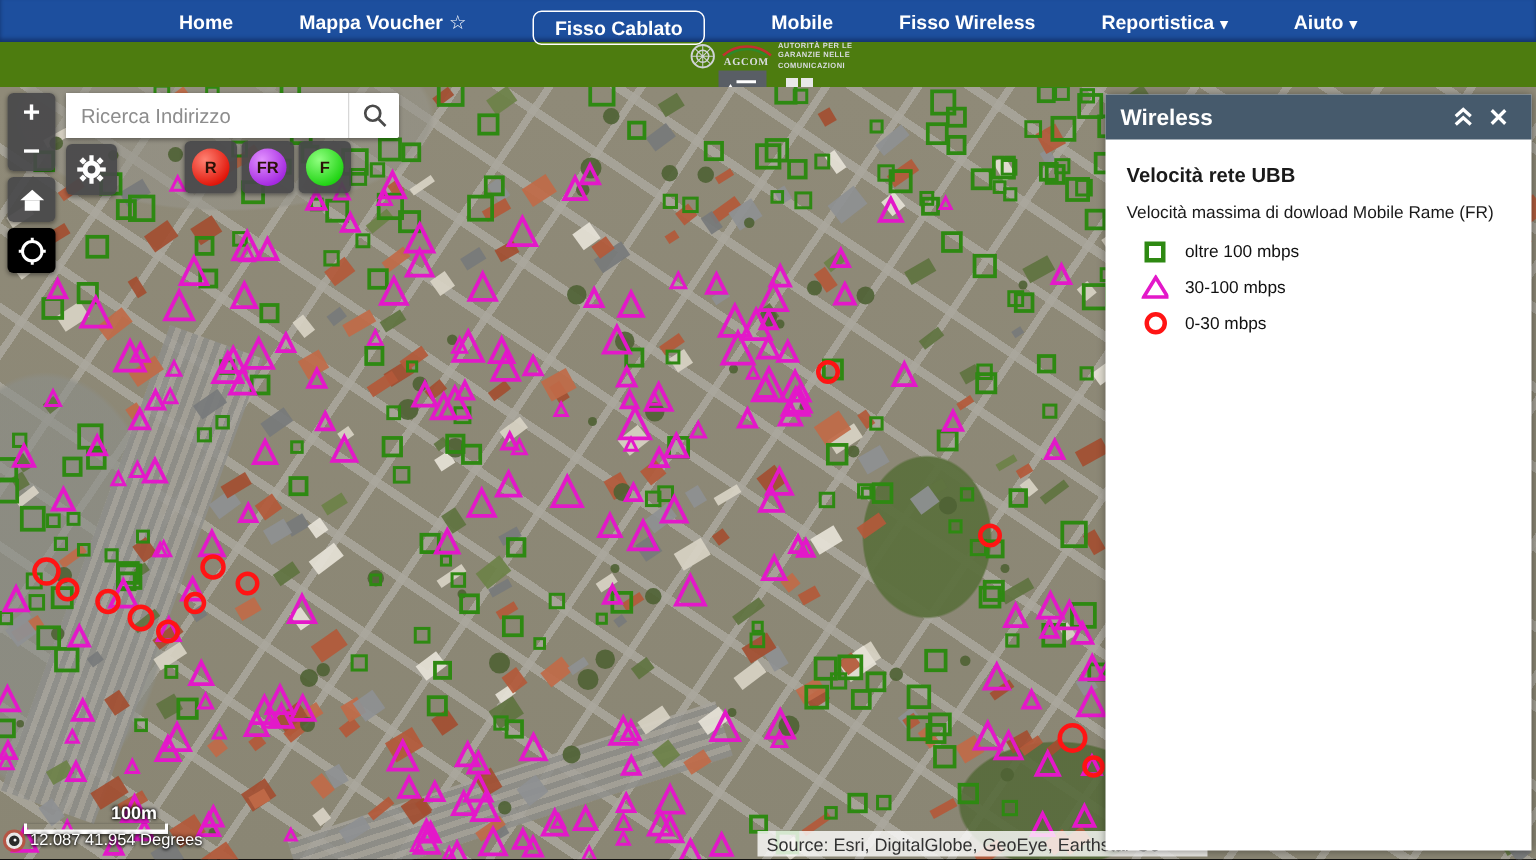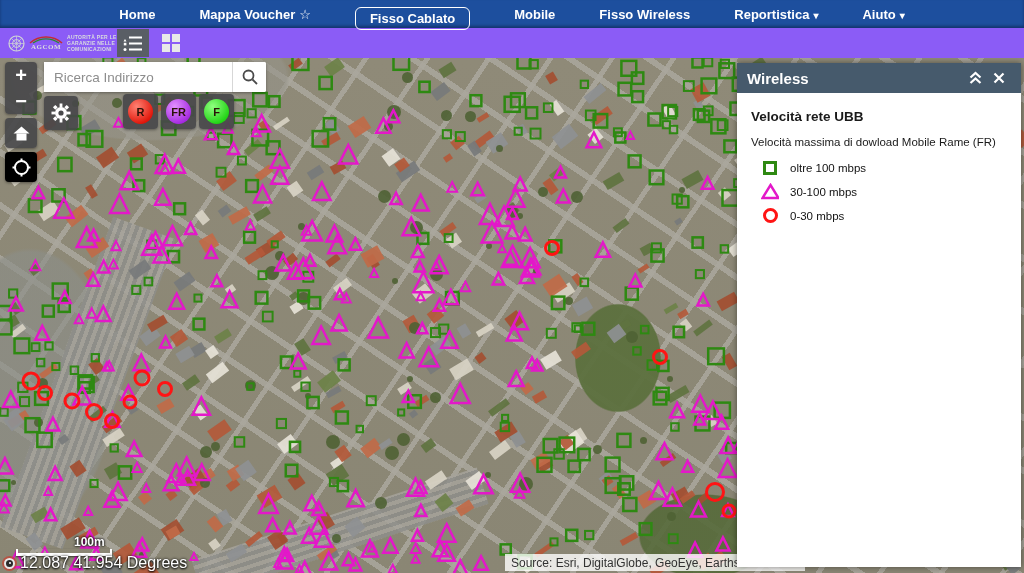--- a/index.html
+++ b/index.html
@@ -15,7 +15,7 @@
   #nav-list .caret { font-size:10px; margin-left:4px; }
 
   
-  .appheader { height:30px; background:#8b5cf6; display:flex; align-items:center; padding:0 4px 0 8px; }
+  .appheader { height:30px; background:#4d7c0f; display:flex; align-items:center; padding:0 4px 0 8px;flex-direction:column; }
   .logo { display:flex; align-items:center; gap:4px; }
   .agcom-mark { display:flex; flex-direction:column; align-items:center; line-height:1; }
   .agcom-mark .wm { font-size:7px; font-weight:bold; color:#d9dcdf; letter-spacing:.5px; font-family:"Liberation Serif", serif; }

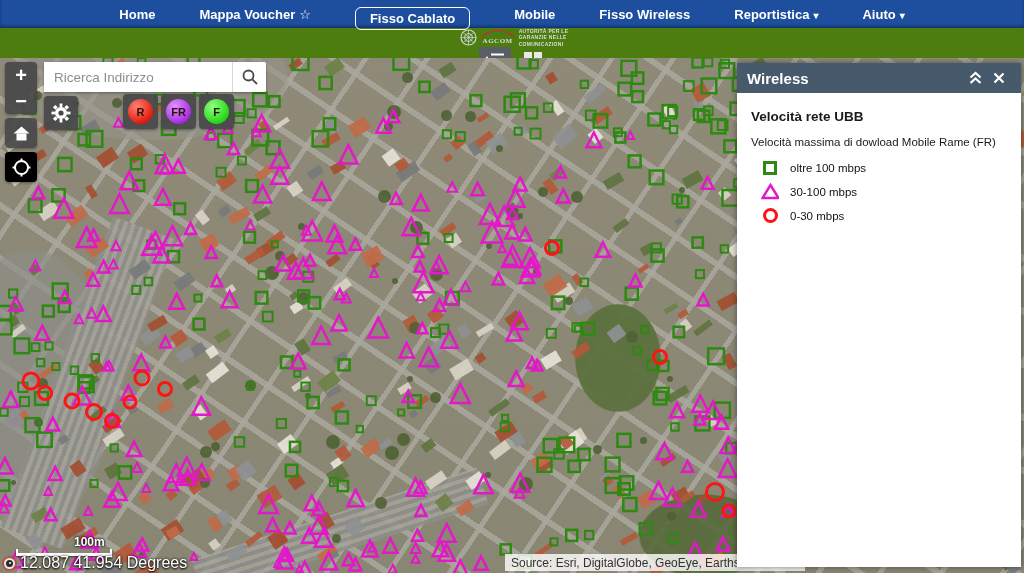--- a/index.html
+++ b/index.html
@@ -79,7 +79,7 @@
   #coords { position:absolute; left:4px; top:496px; z-index:5; display:flex; align-items:center; gap:5px; }
   #coords .tgt { width:11px; height:11px; border:2px solid #e8e8e8; border-radius:50%; background:#2a2a2a; box-shadow:0 0 0 2px rgba(205,60,45,.65); position:relative; }
   #coords .tgt::after { content:""; position:absolute; left:2.5px; top:2.5px; width:2px; height:2px; background:#fff; border-radius:50%; }
-  #coords .txt { color:#fff; font-size:16px; text-shadow:0 1px 2px #000,0 0 3px #000; }
+  #coords .txt { color:#fff; font-size:11px; text-shadow:0 1px 2px #000,0 0 3px #000; }
   #attribution { position:absolute; left:505px; bottom:2px; height:17px; width:300px; background:rgba(255,255,255,.8); z-index:10; display:flex; align-items:center; padding:0 6px; overflow:hidden; }
   #attribution span { font-size:12px; color:#323232; white-space:nowrap; }
 </style>

